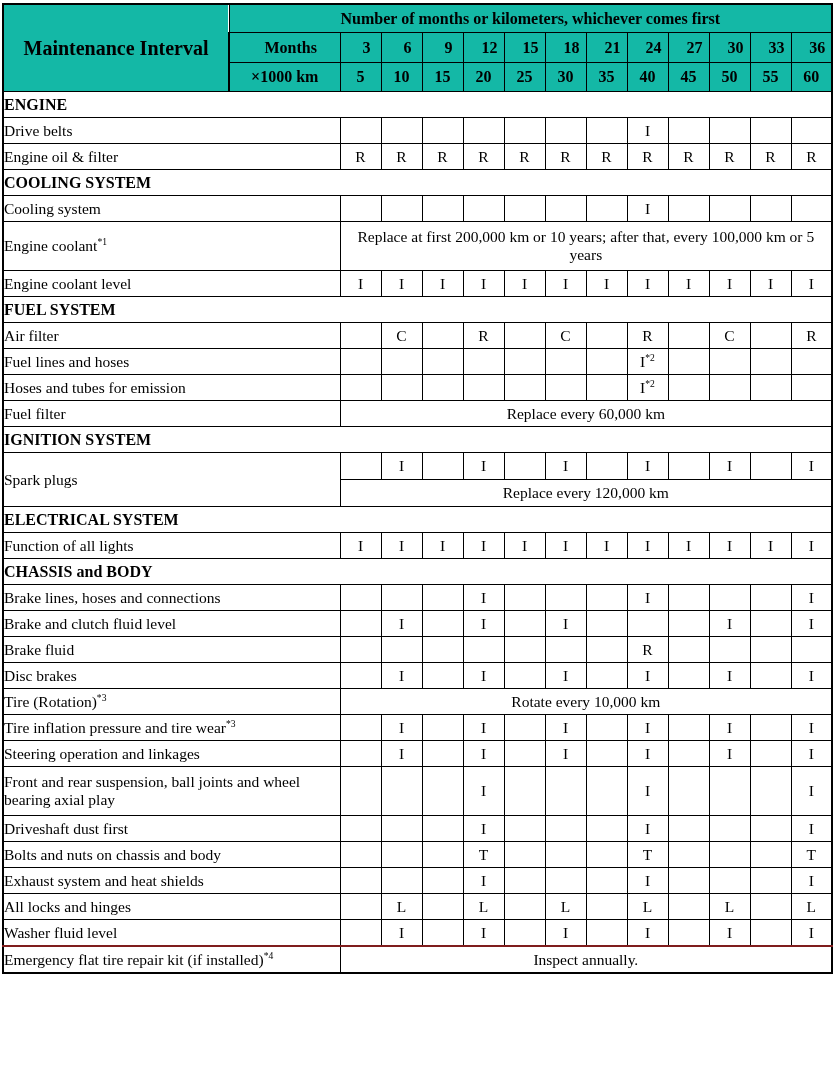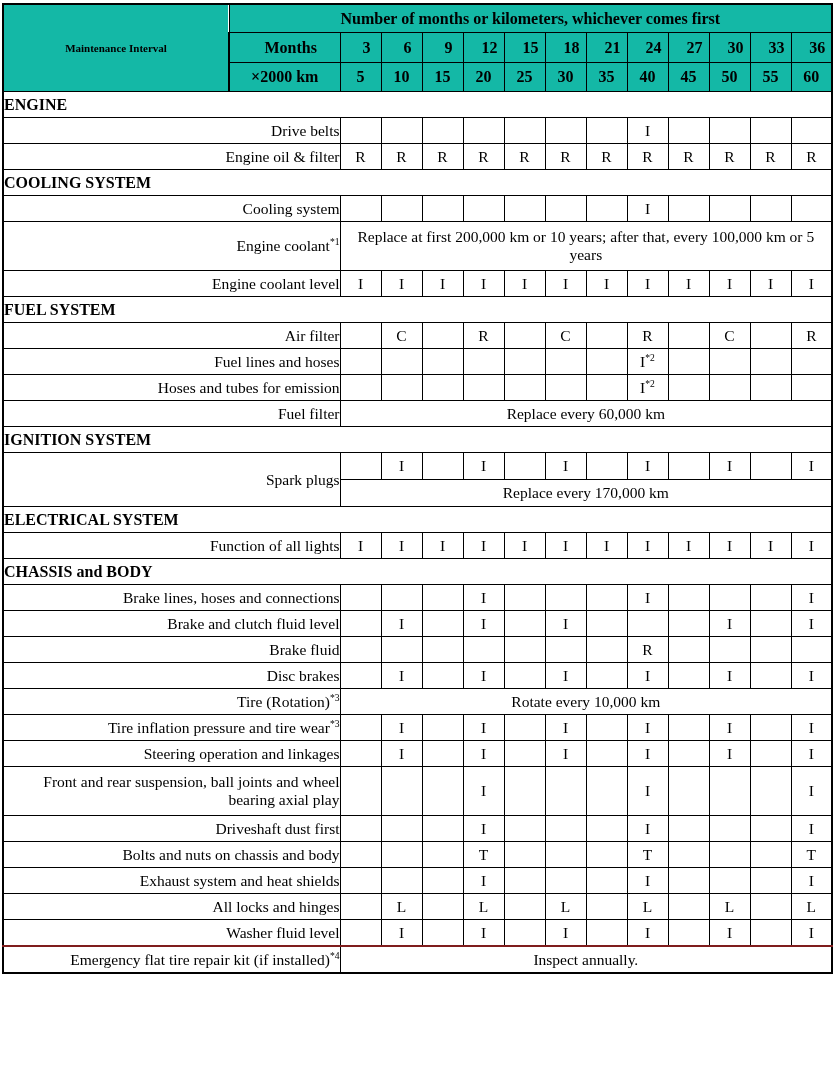--- a/index.html
+++ b/index.html
@@ -35,7 +35,7 @@
   }
   th.corner {
     border-right: 2px solid #000000;
-    font-size: 11px;
+    font-size: 20px;
     margin-left: 37px;
   }
   tr.hdr-top th.span-head { height: 27px; }

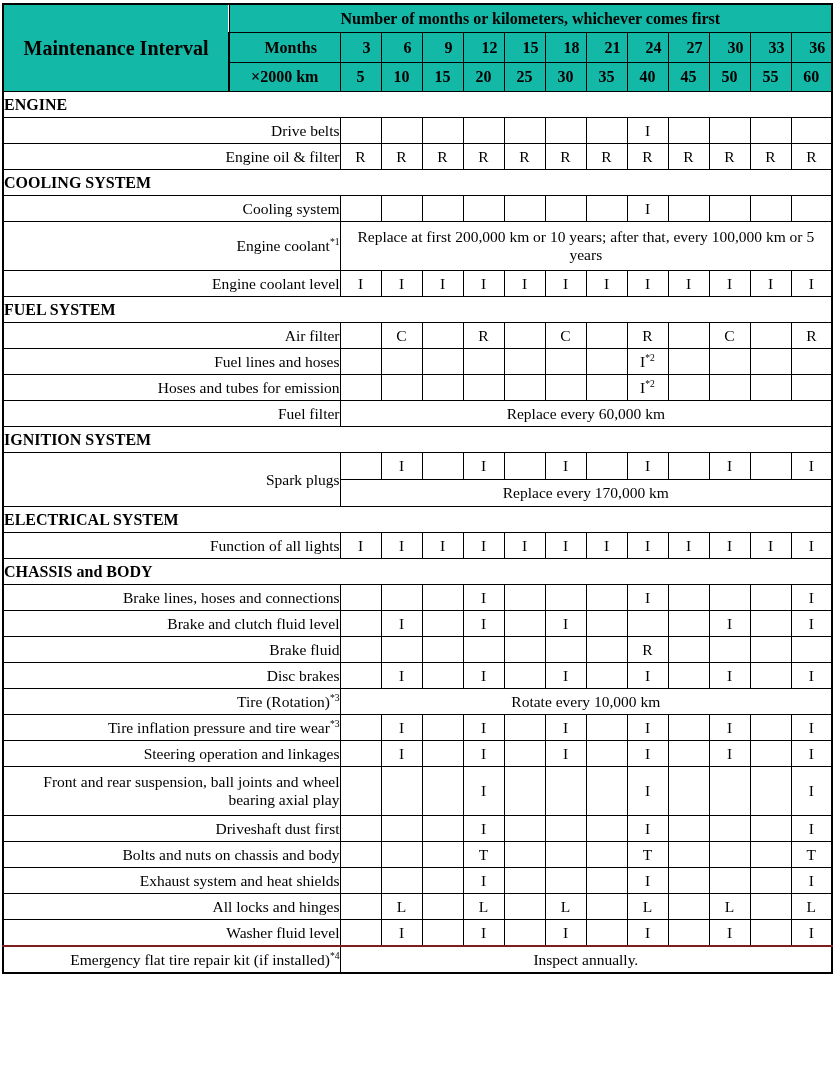--- a/index.html
+++ b/index.html
@@ -106,7 +106,7 @@
           <th class="num">36</th>
         </tr>
       <tr class="hdr-km" id="km-row">
-          <th class="sub-label" style="border-left: 2px solid rgb(0, 0, 0);">×2000 km</th>
+          <th class="sub-label" style="border-left: 2px solid rgb(0, 0, 0);">×1000 km</th>
           <th class="num">5</th>
           <th class="num">10</th>
           <th class="num">15</th>

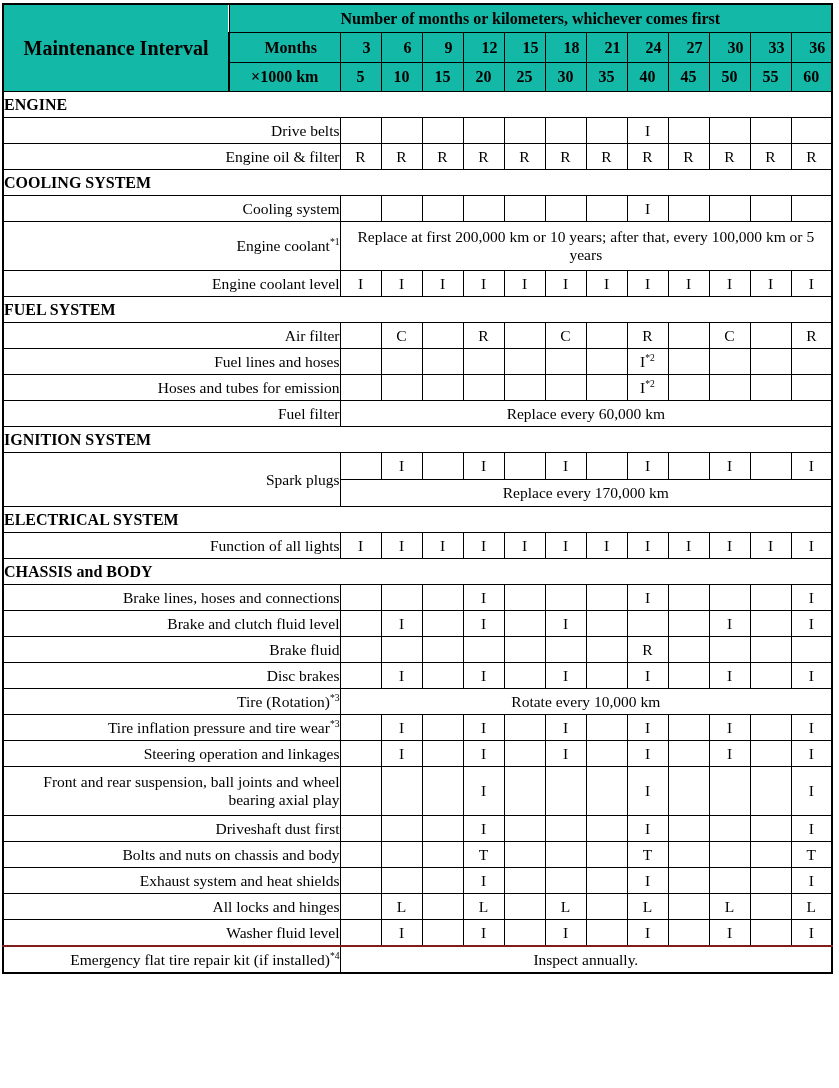--- a/index.html
+++ b/index.html
@@ -54,7 +54,7 @@
   }
   td.label {
     font-size: 15.5px;
-    text-align: right;
+    text-align: left;
     padding: 2px 7px;
     vertical-align: middle;
     height: 25px;

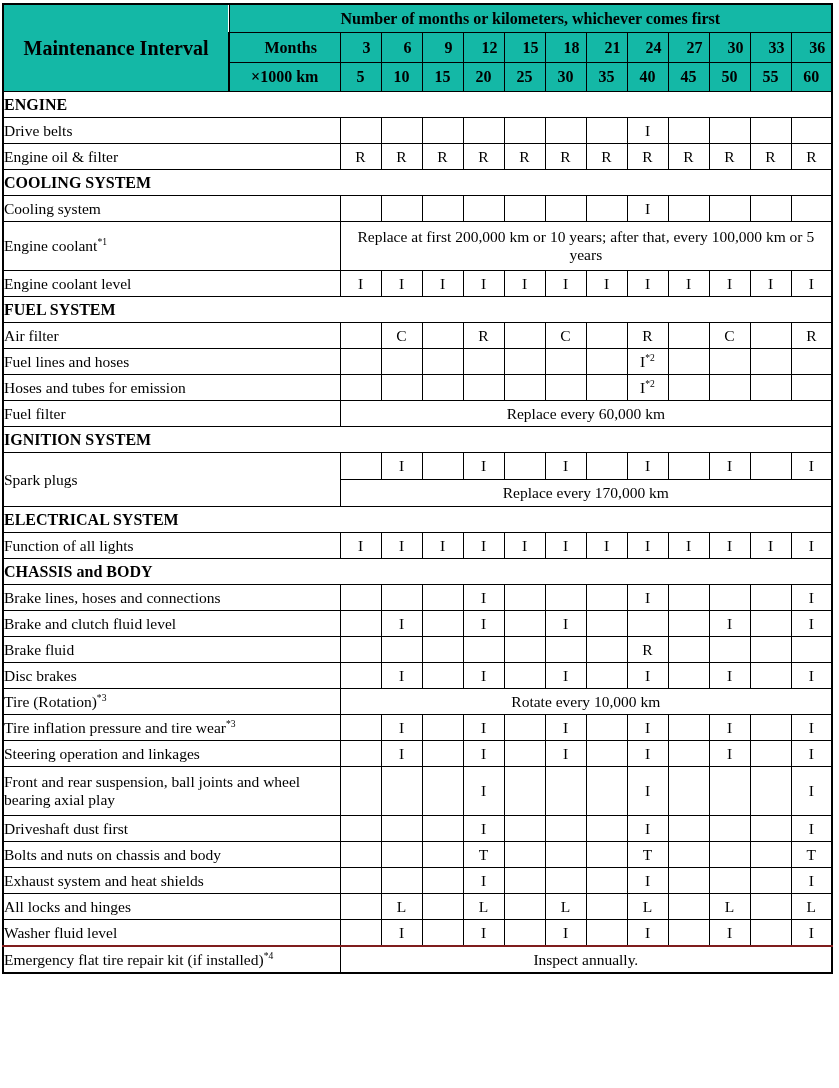--- a/index.html
+++ b/index.html
@@ -263,7 +263,7 @@
           <td class="mark">I</td>
         </tr>
         <tr class="subrow">
-          <td class="spantext" colspan="12">Replace every 170,000 km</td>
+          <td class="spantext" colspan="12">Replace every 120,000 km</td>
         </tr>
         <tr>
           <td class="section" colspan="14">ELECTRICAL SYSTEM</td>

